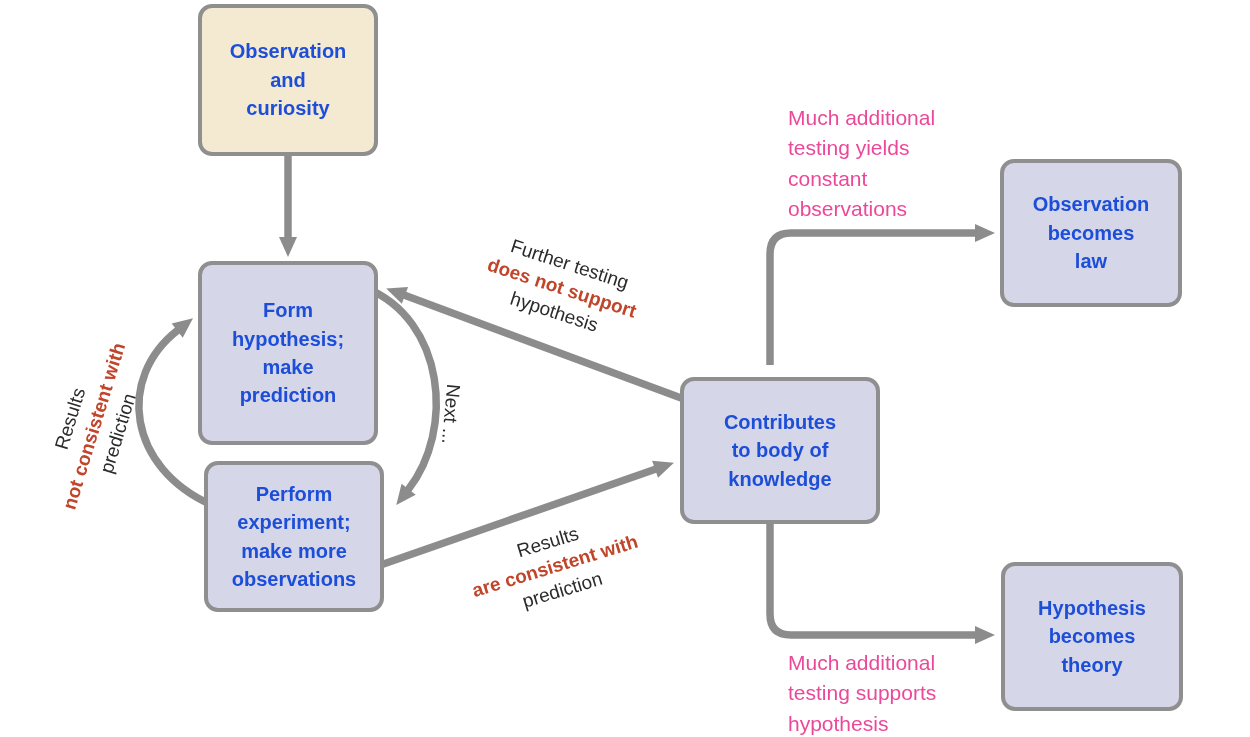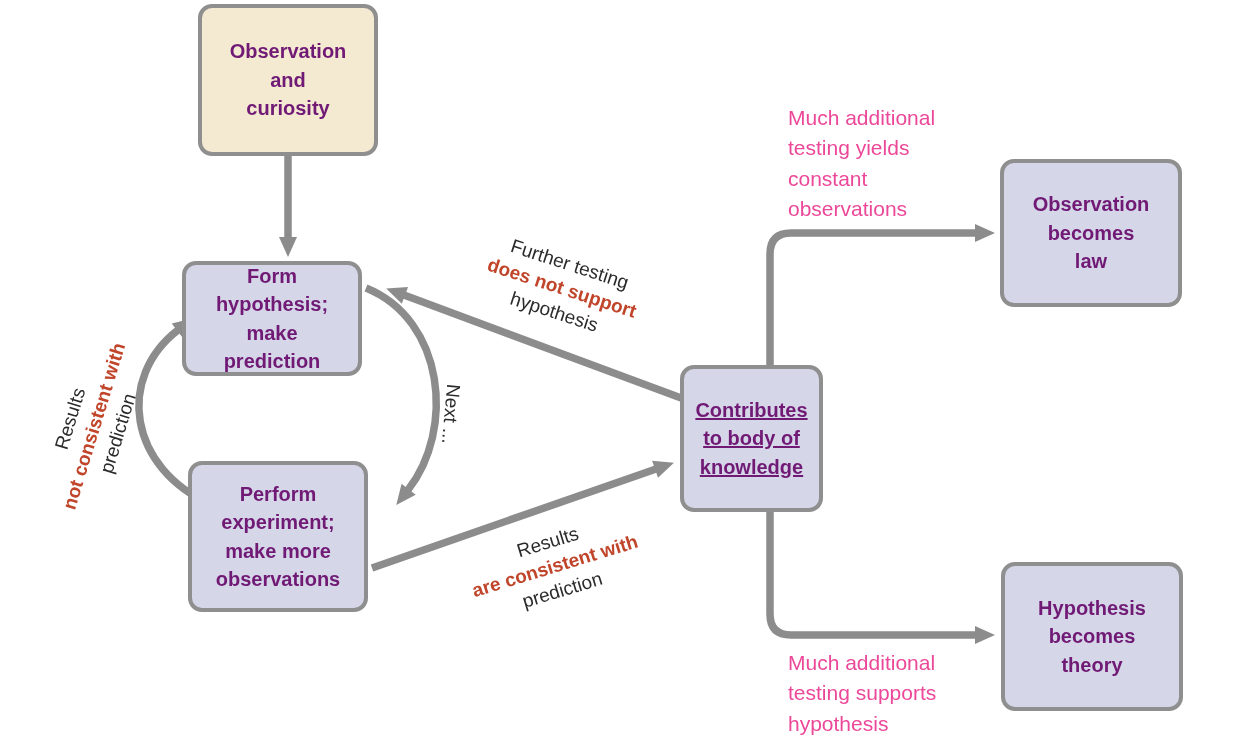--- a/index.html
+++ b/index.html
@@ -15,7 +15,7 @@
     background:#d5d6e8;
     display:flex; align-items:center; justify-content:center;
     text-align:center; font-weight:bold; font-size:20px; line-height:1.42;
-    color:#701a75; white-space:pre-line;
+    color:#1d4ed8; white-space:pre-line;
   }
   .box.cream { background:#f4ead2; }
   .edge-label {

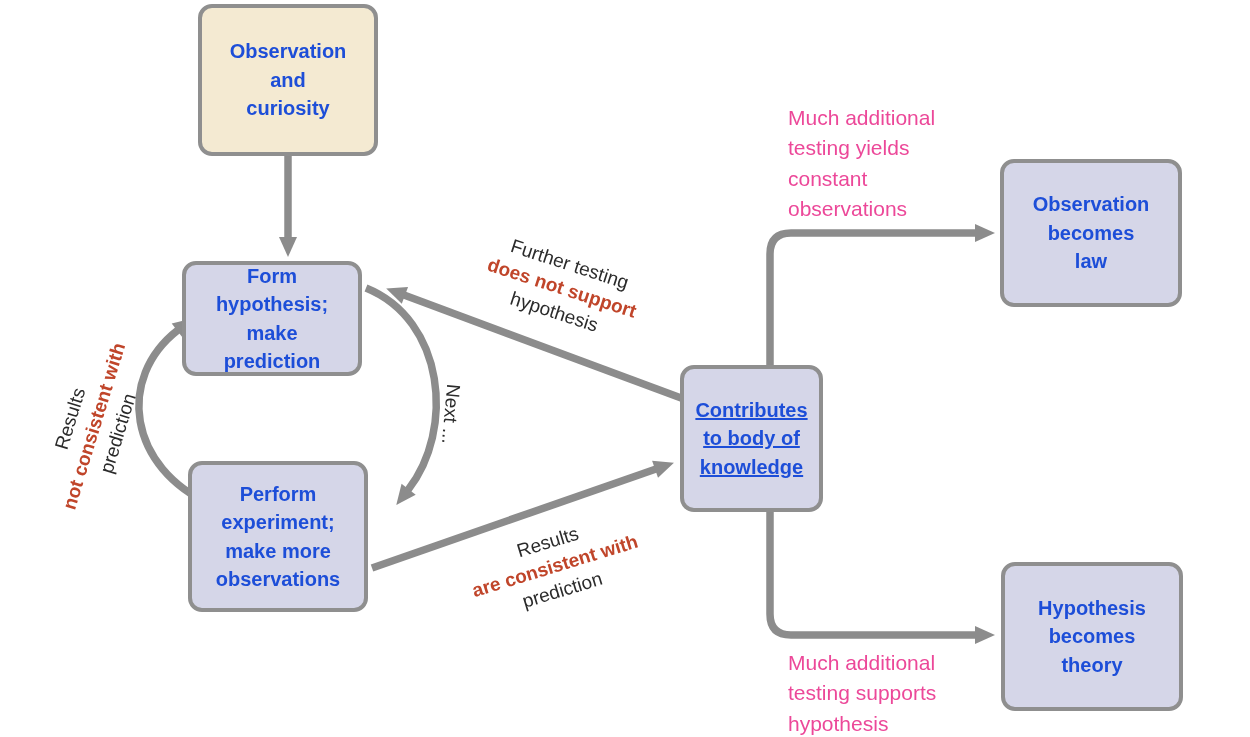--- a/index.html
+++ b/index.html
@@ -56,7 +56,7 @@
 curiosity</span>
   </div>
 
-  <div class="box" style="left:182px; top:261px; width:180px; height:115px;">
+  <div class="box" style="left:198px; top:261px; width:180px; height:184px;">
     <span>Form
 hypothesis;
 make

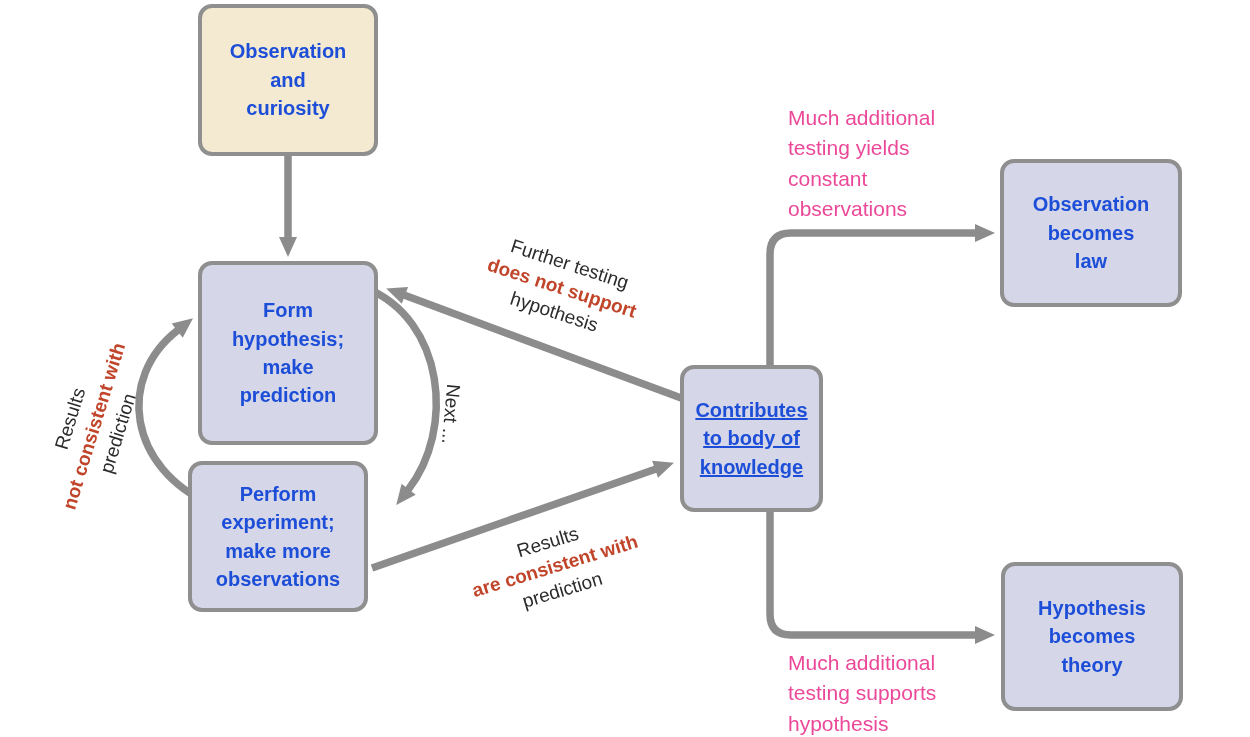--- a/index.html
+++ b/index.html
@@ -70,7 +70,7 @@
 observations</span>
   </div>
 
-  <div class="box" style="left:680px; top:365px; width:143px; height:147px;text-decoration:underline;">
+  <div class="box" style="left:680px; top:377px; width:200px; height:147px;">
     <span>Contributes
 to body of
 knowledge</span>

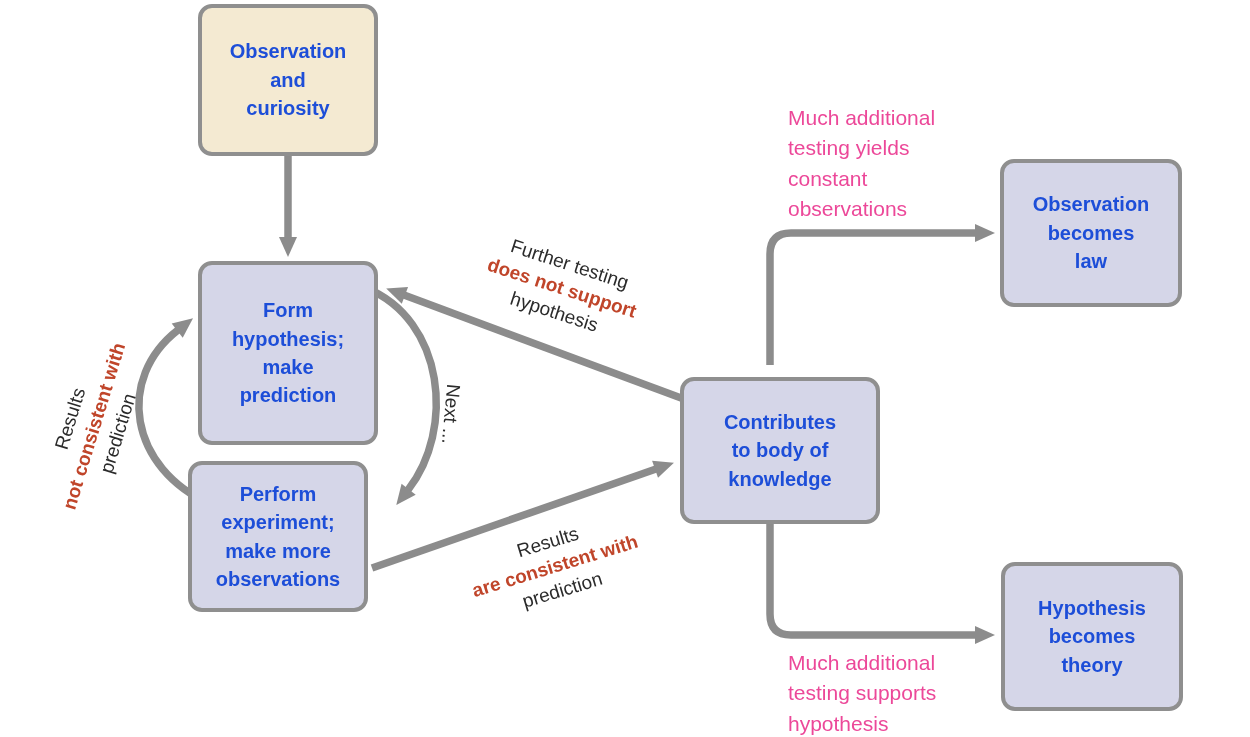--- a/index.html
+++ b/index.html
@@ -63,7 +63,7 @@
 prediction</span>
   </div>
 
-  <div class="box" style="left:188px; top:461px; width:180px; height:151px;">
+  <div class="box" style="left:204px; top:461px; width:180px; height:151px;">
     <span>Perform
 experiment;
 make more

